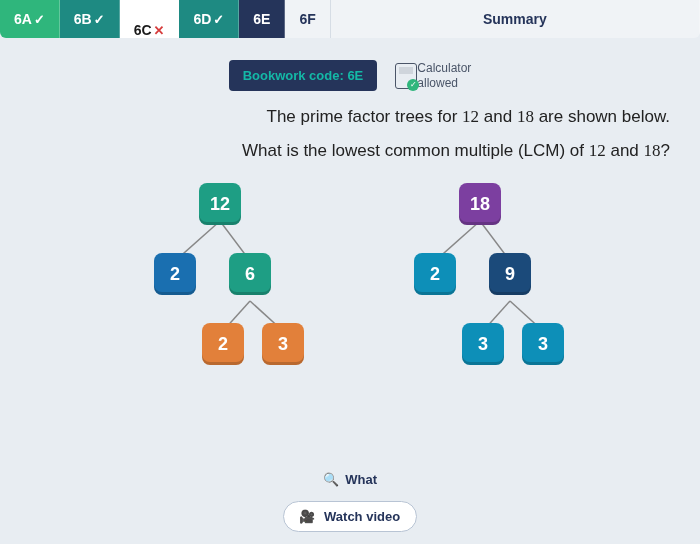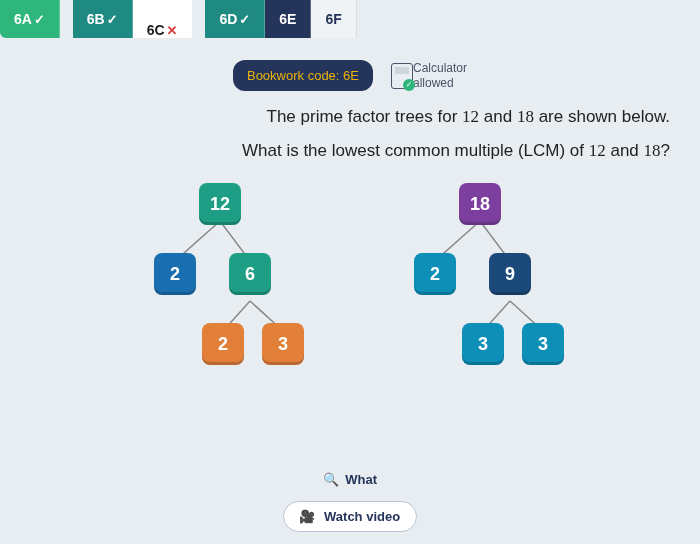--- a/index.html
+++ b/index.html
@@ -31,7 +31,7 @@
     border-right: 1px solid rgba(255,255,255,.25);
   }
   .tab-green  { background: #2fb67c; }
-  .tab-teal   { background: #1e8a82; margin-left: 13px; }
+  .tab-teal   { background: #1e8a82; }
   .tab-white  { background: #ffffff; color: #1a1a1a; align-items: flex-end; }
   .tab-navy   { background: #25345a; }
   .tab-light  { background: #f0f3f6; color: #25345a; border-right: 1px solid #d6dde5; }

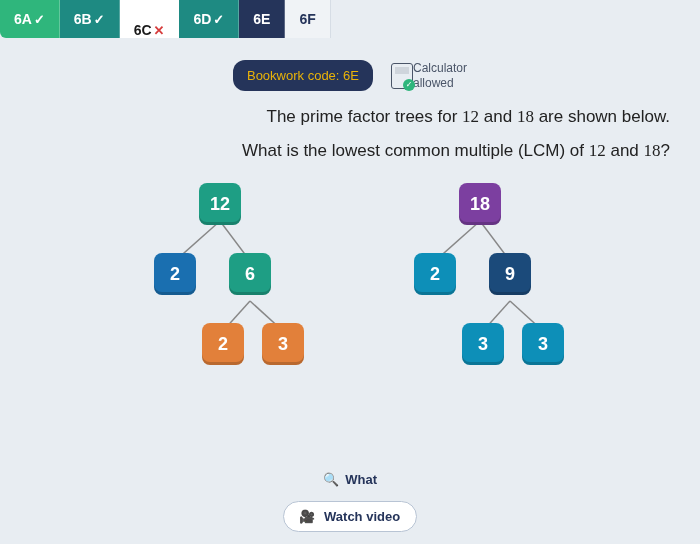--- a/index.html
+++ b/index.html
@@ -170,6 +170,9 @@
   <div class="tab tab-light">
     <span>6F</span>
   </div>
+  <div class="tab tab-summary">
+    <span>Summary</span>
+  </div>
 </div>
 
 <div class="info-row">

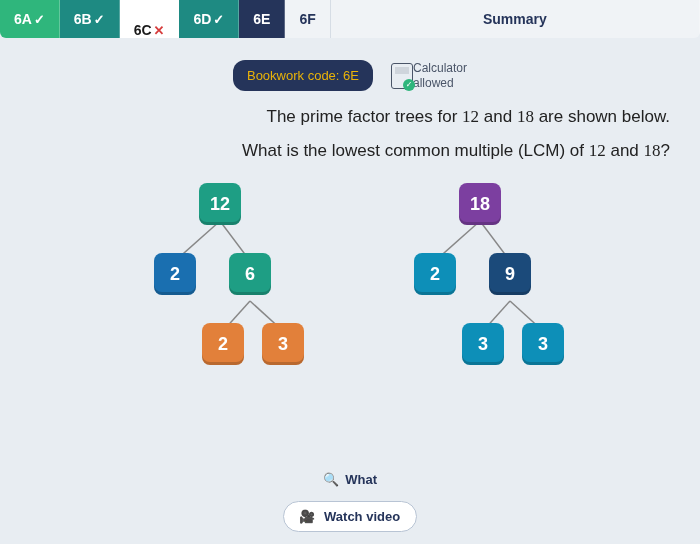--- a/index.html
+++ b/index.html
@@ -49,11 +49,11 @@
   }
   .bk-code {
     background: #25345a;
-    color: #eab308;
+    color: #14b8a6;
     font-size: 13px;
-    font-weight: 400;
+    font-weight: 700;
     padding: 8px 14px;
-    border-radius: 12px;
+    border-radius: 4px;
   }
   .calc {
     display: flex;

